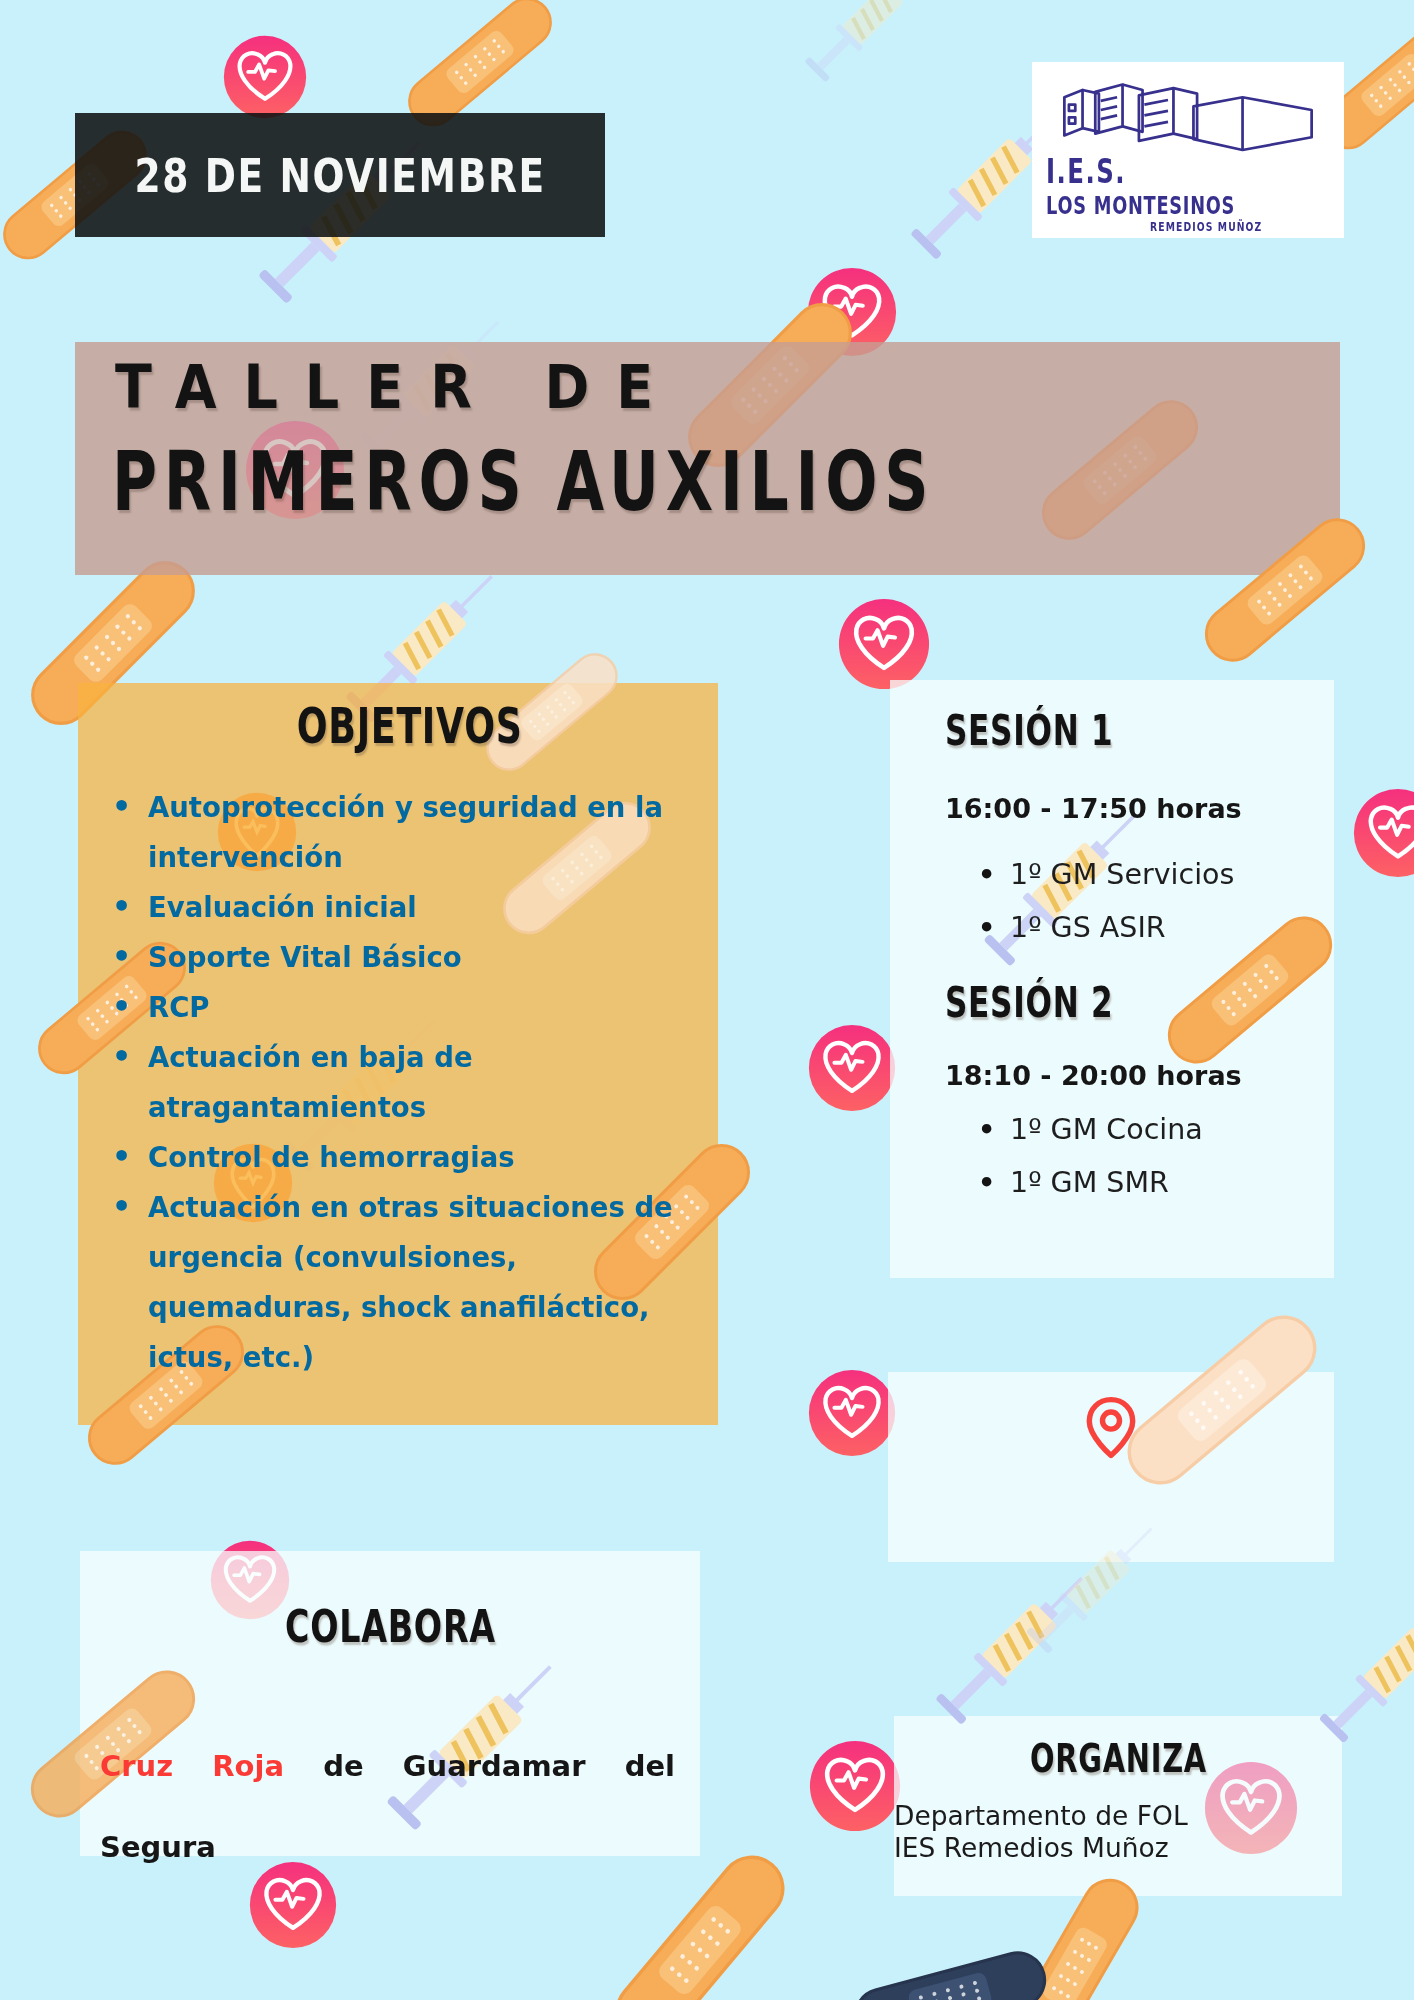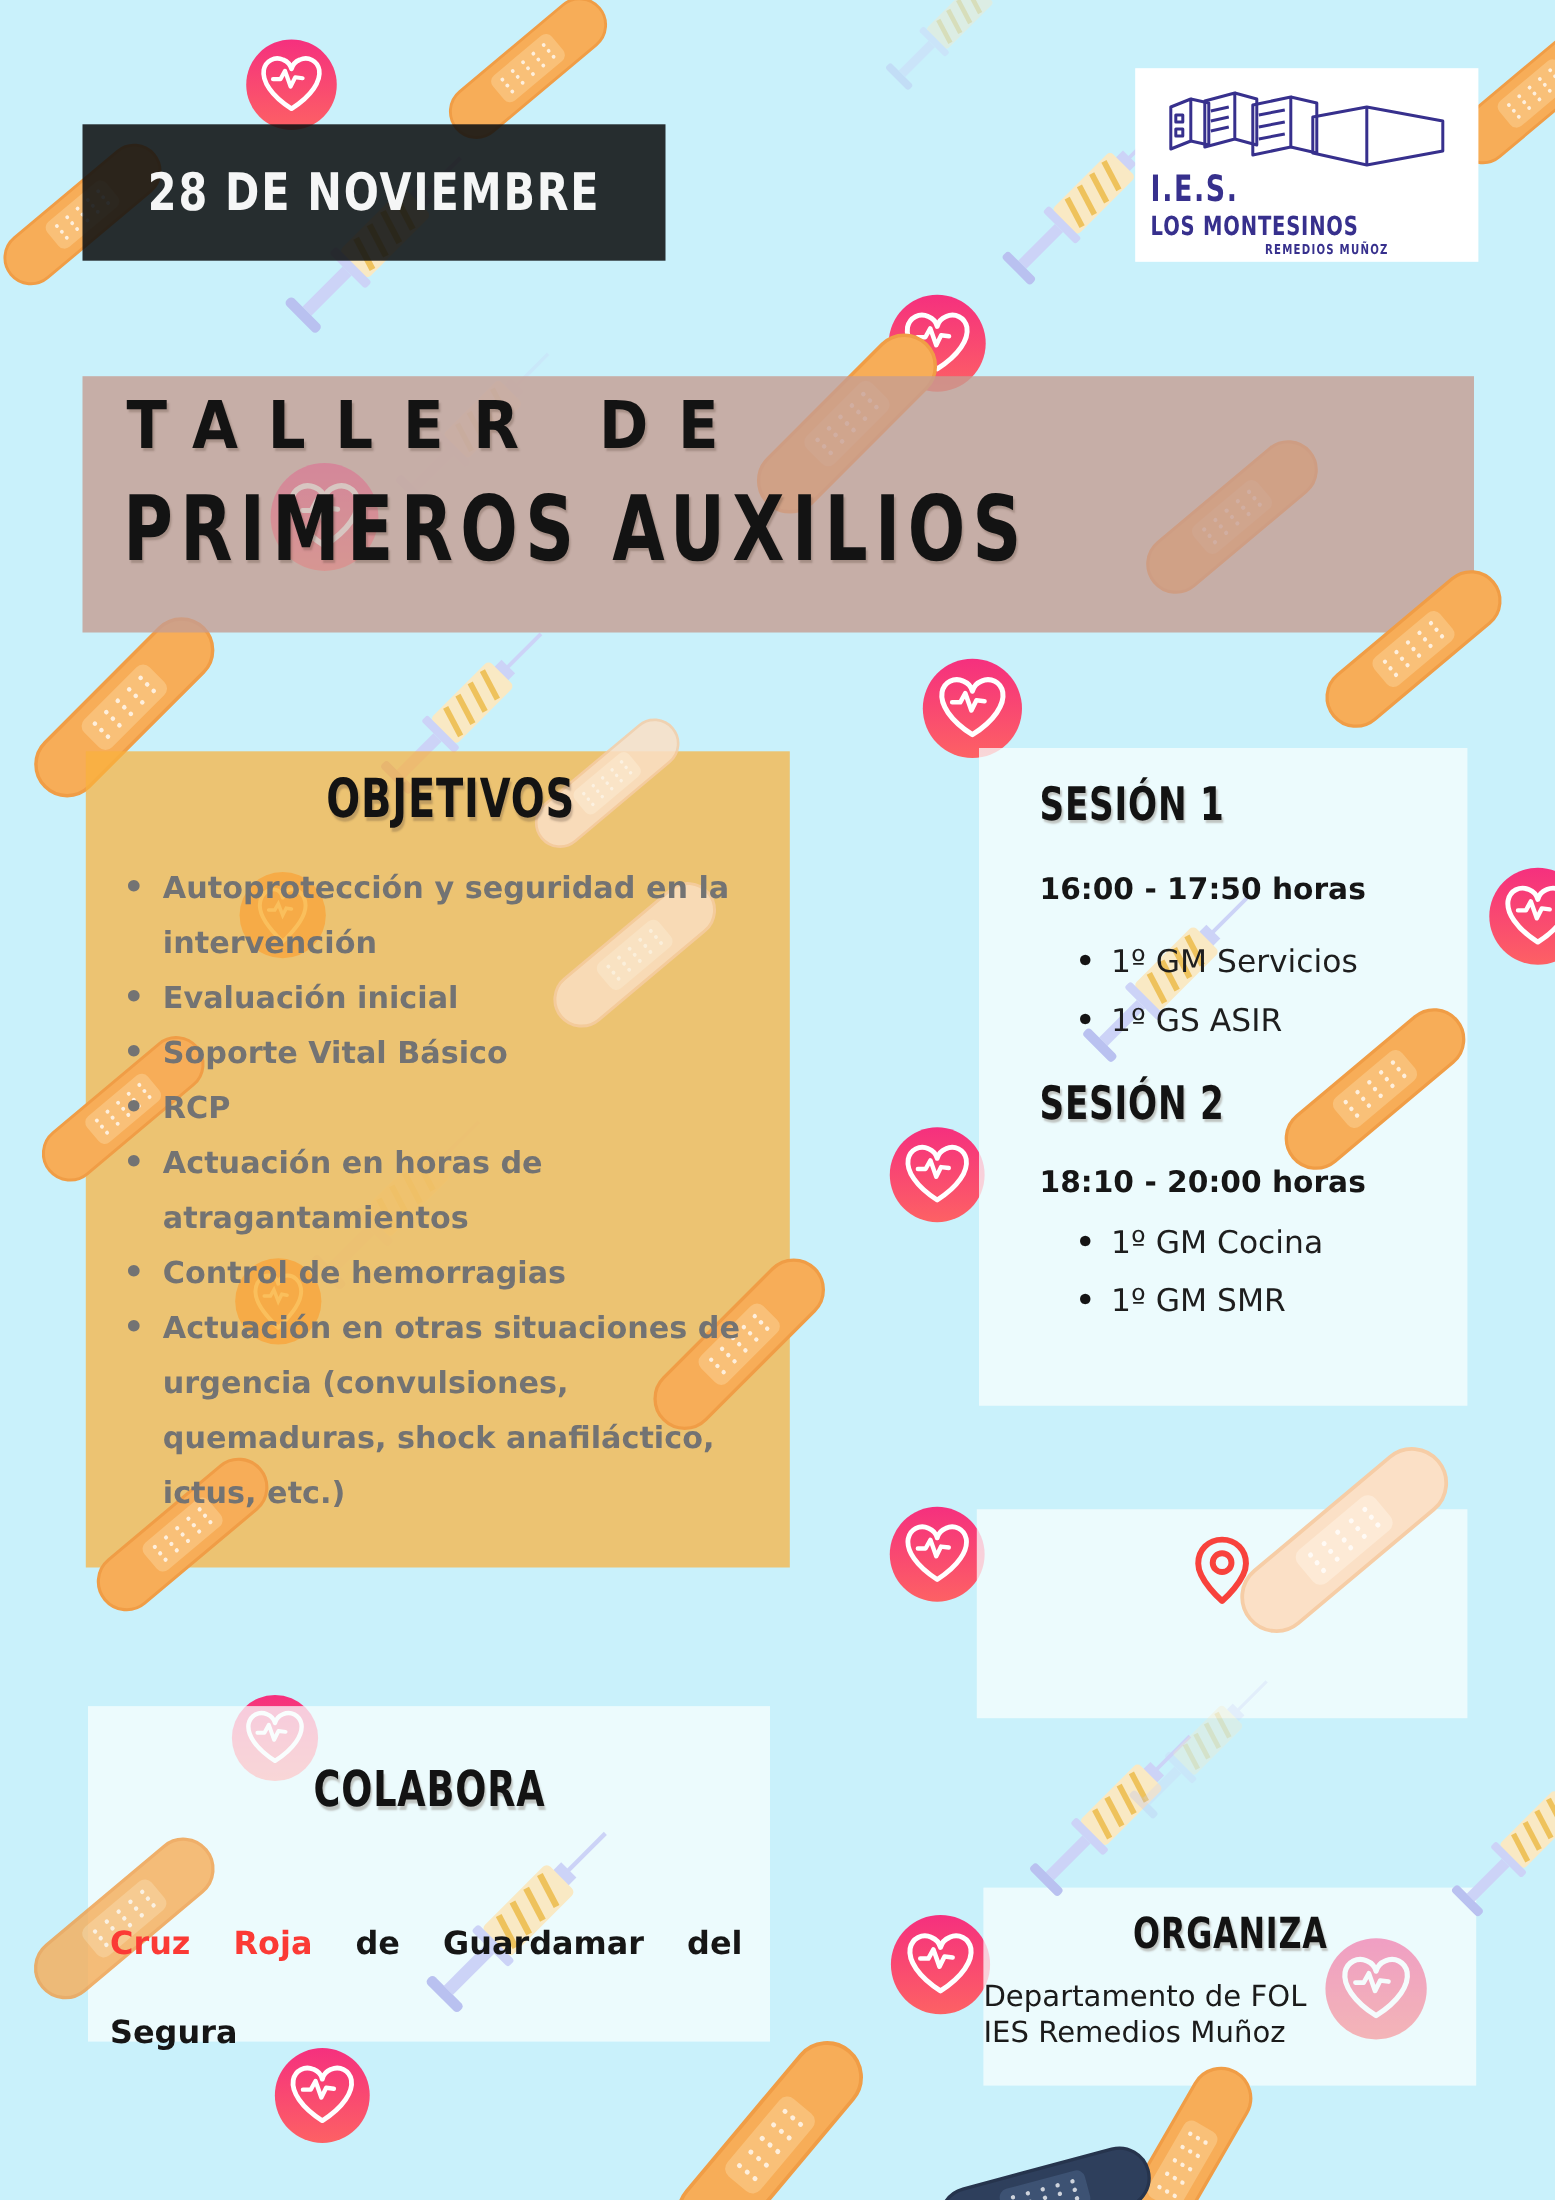--- a/index.html
+++ b/index.html
@@ -31,7 +31,7 @@
   .obj-head span{font-size:49px;}
   .obj-list{left:108px;top:782px;width:568px;margin:0;padding:0;list-style:none;}
   .obj-list li{position:relative;padding-left:40px;font-size:27.5px;font-weight:bold;
-               line-height:50px;color:#737373;}
+               line-height:50px;color:#0369a1;}
   .obj-list li::before{content:"•";position:absolute;left:4px;top:0;font-size:30px;}
   .ses-head span{font-size:42px;}
   .ses-time{font-size:27px;font-weight:bold;color:#161616;}

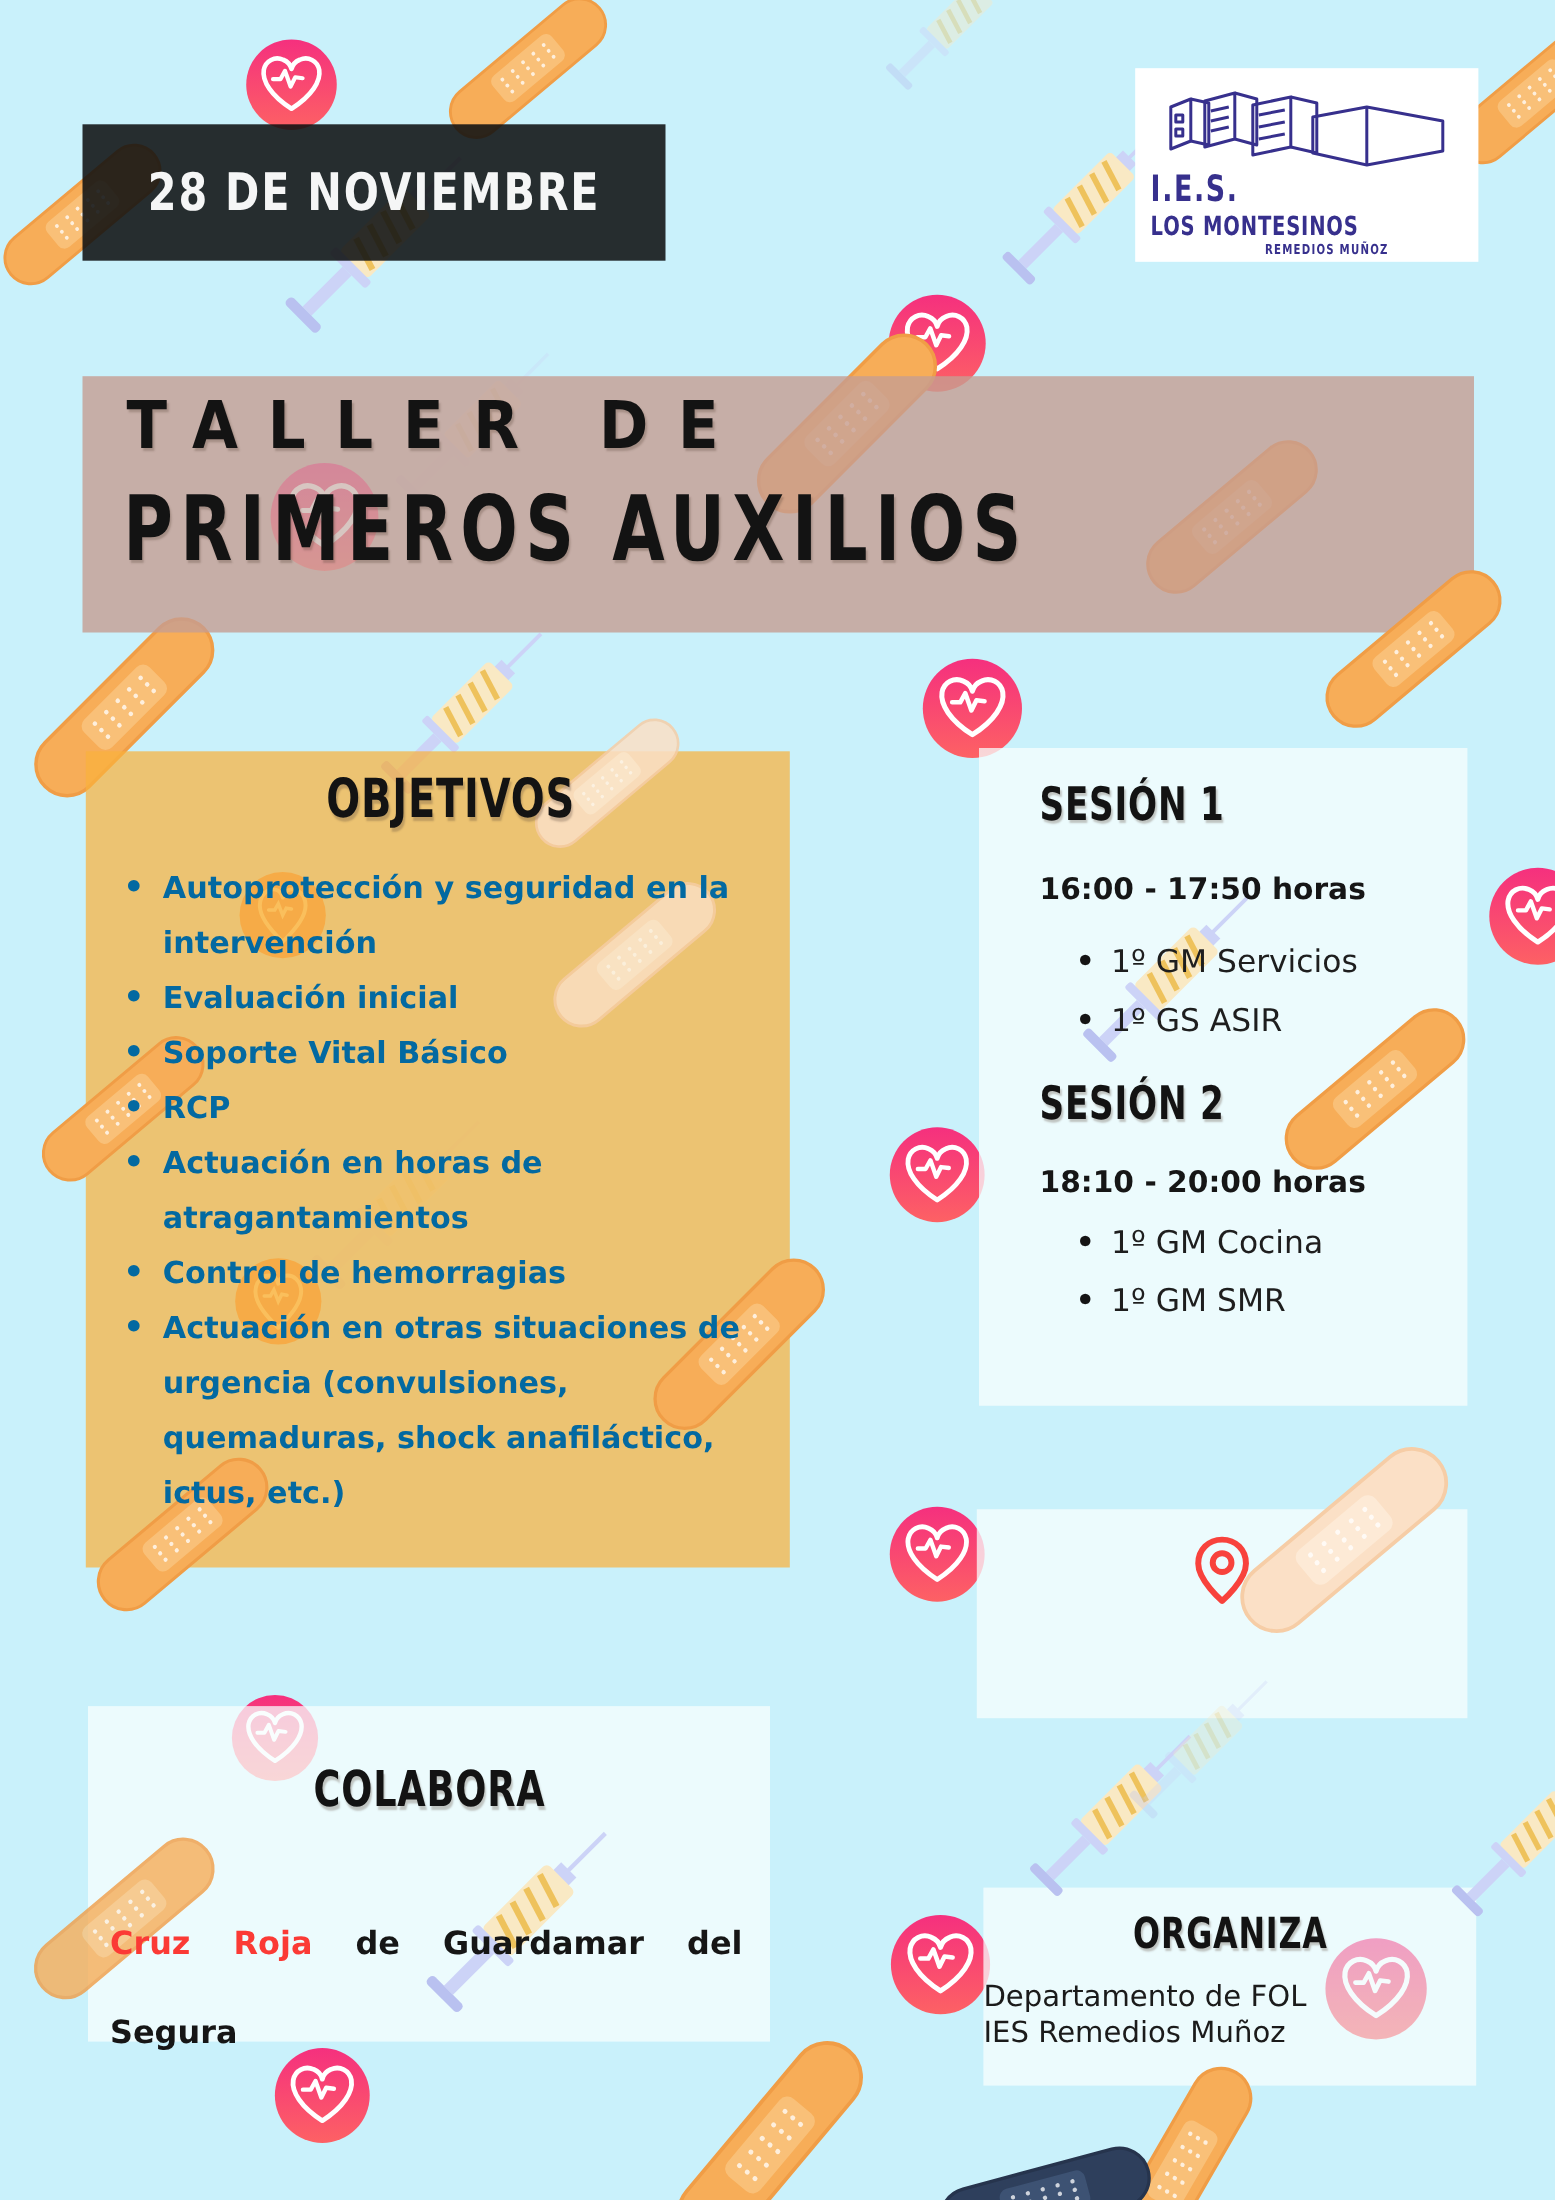--- a/index.html
+++ b/index.html
@@ -769,7 +769,7 @@
       <li>Evaluación inicial</li>
       <li>Soporte Vital Básico</li>
       <li>RCP</li>
-      <li>Actuación en horas de atragantamientos</li>
+      <li>Actuación en baja de atragantamientos</li>
       <li>Control de hemorragias</li>
       <li>Actuación en otras situaciones de urgencia (convulsiones, quemaduras, shock anafiláctico, ictus, etc.)</li>
     </ul>

